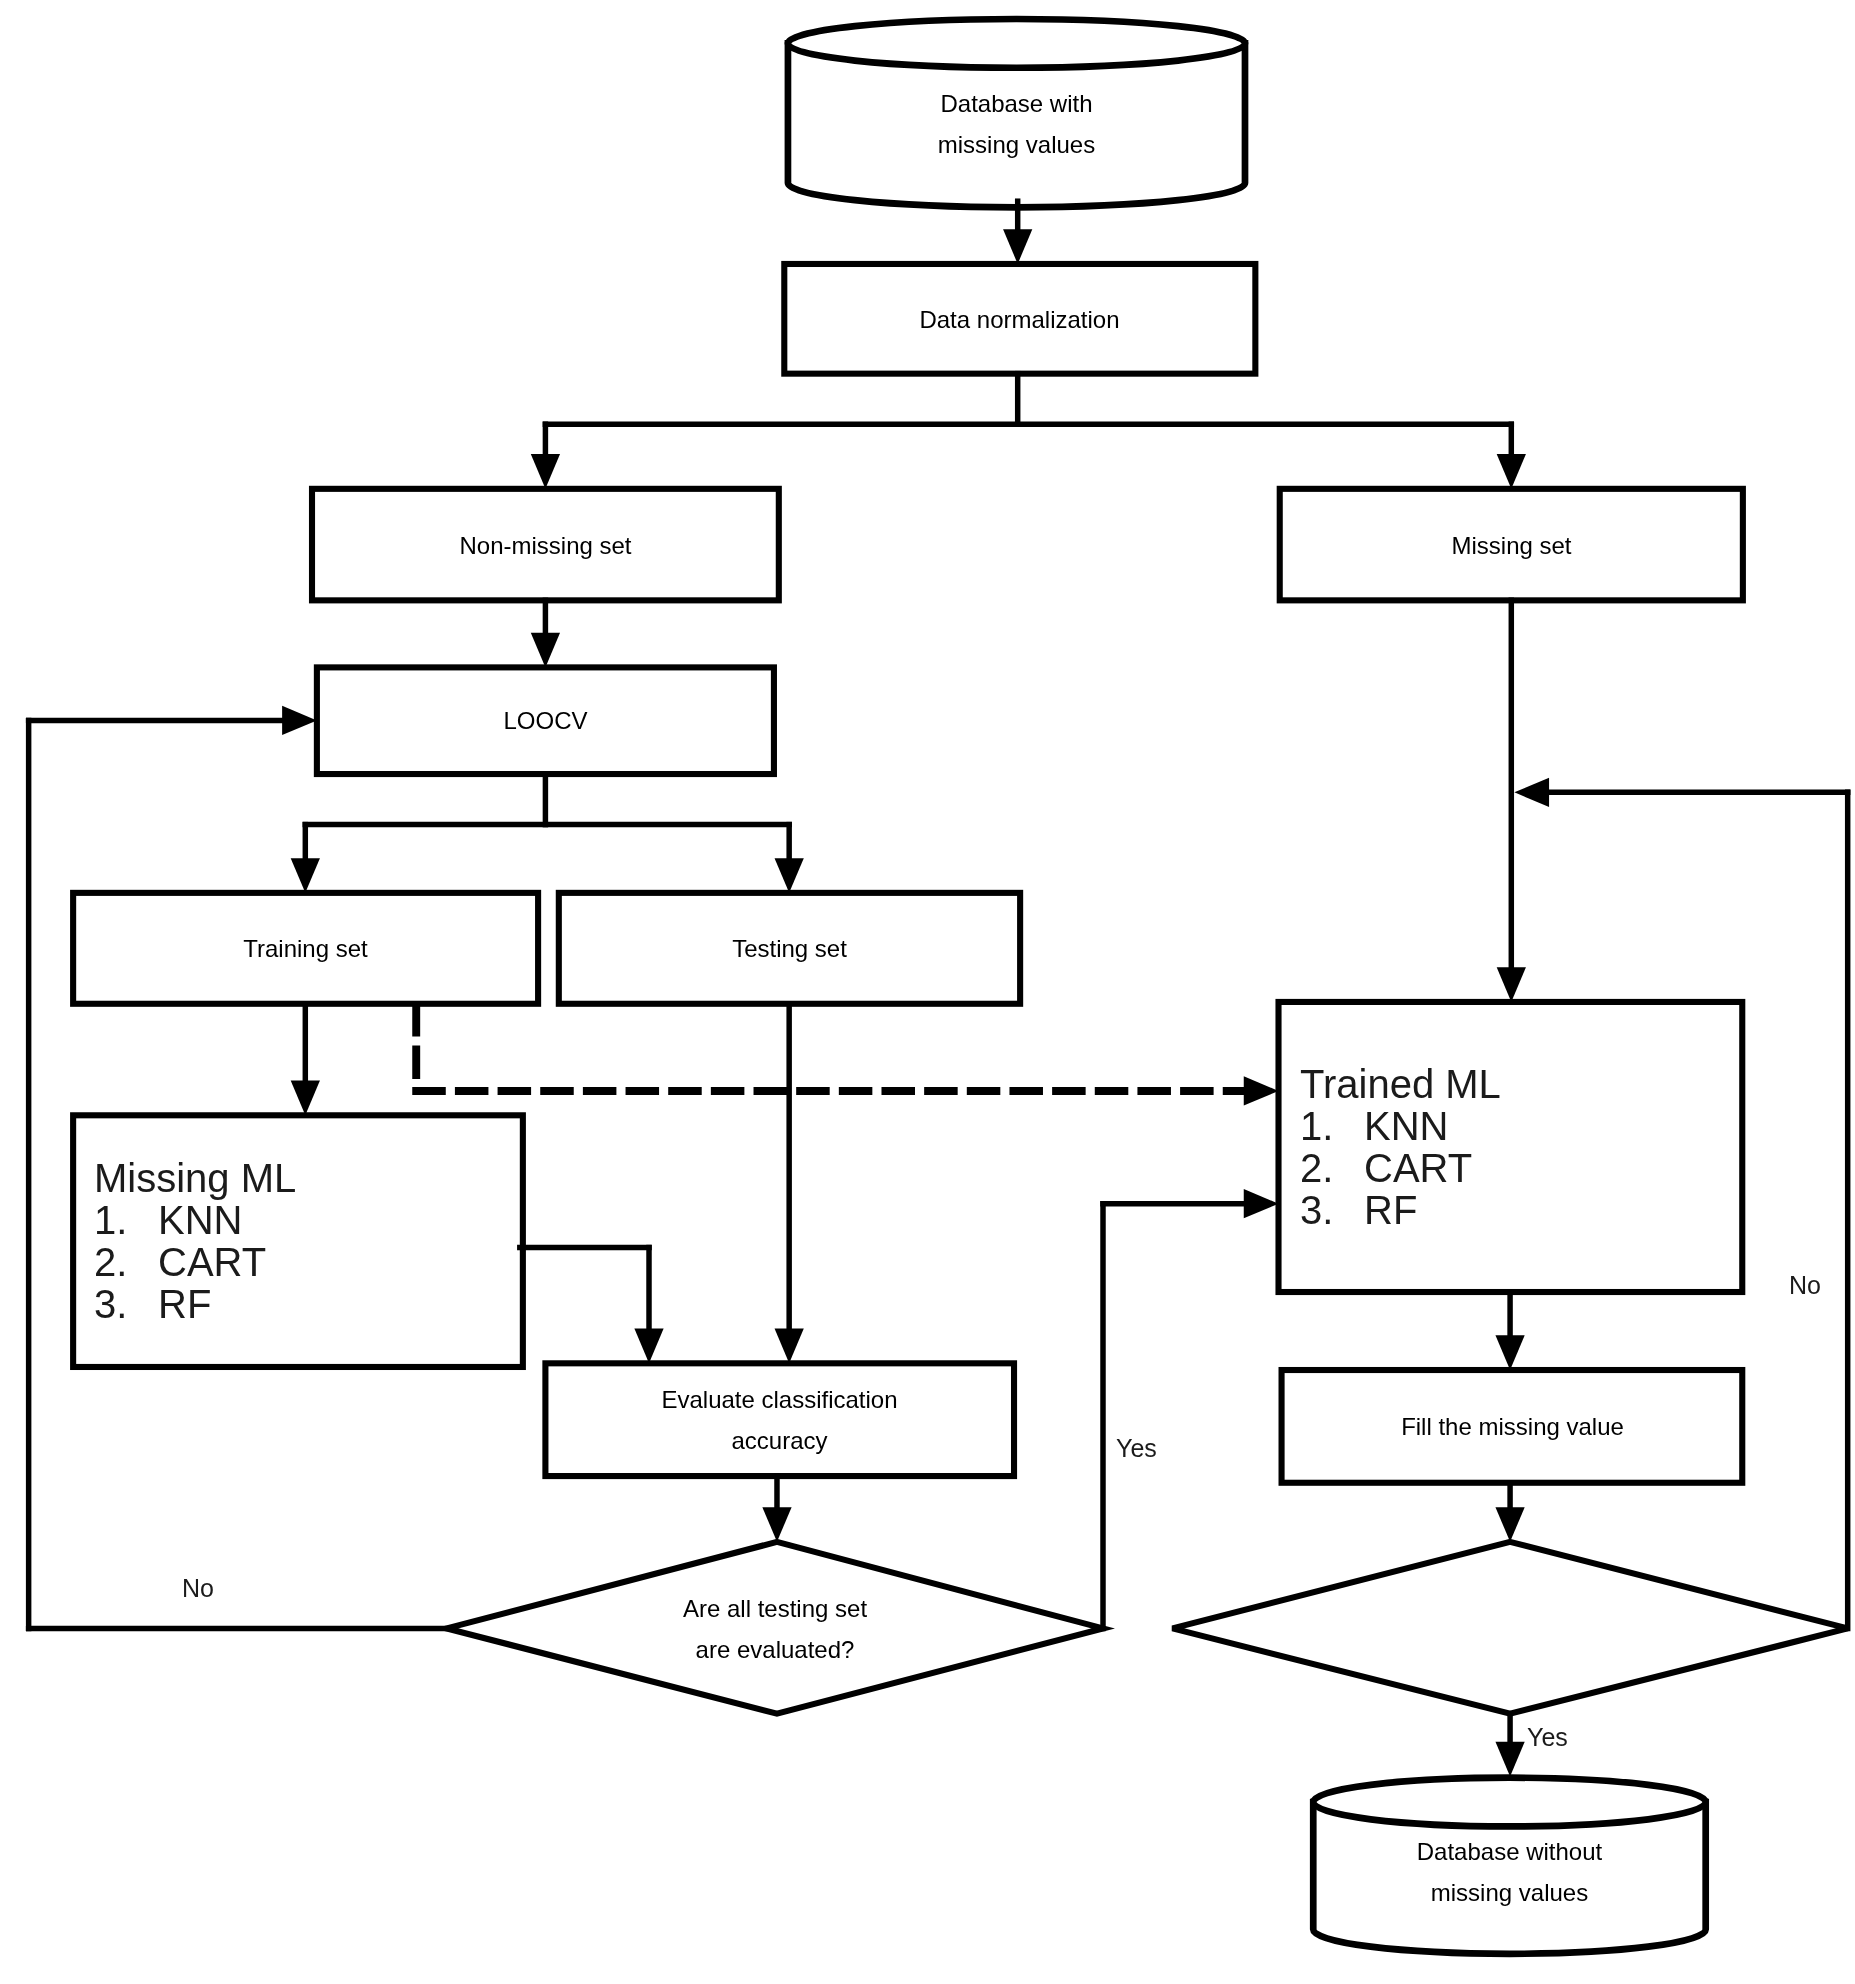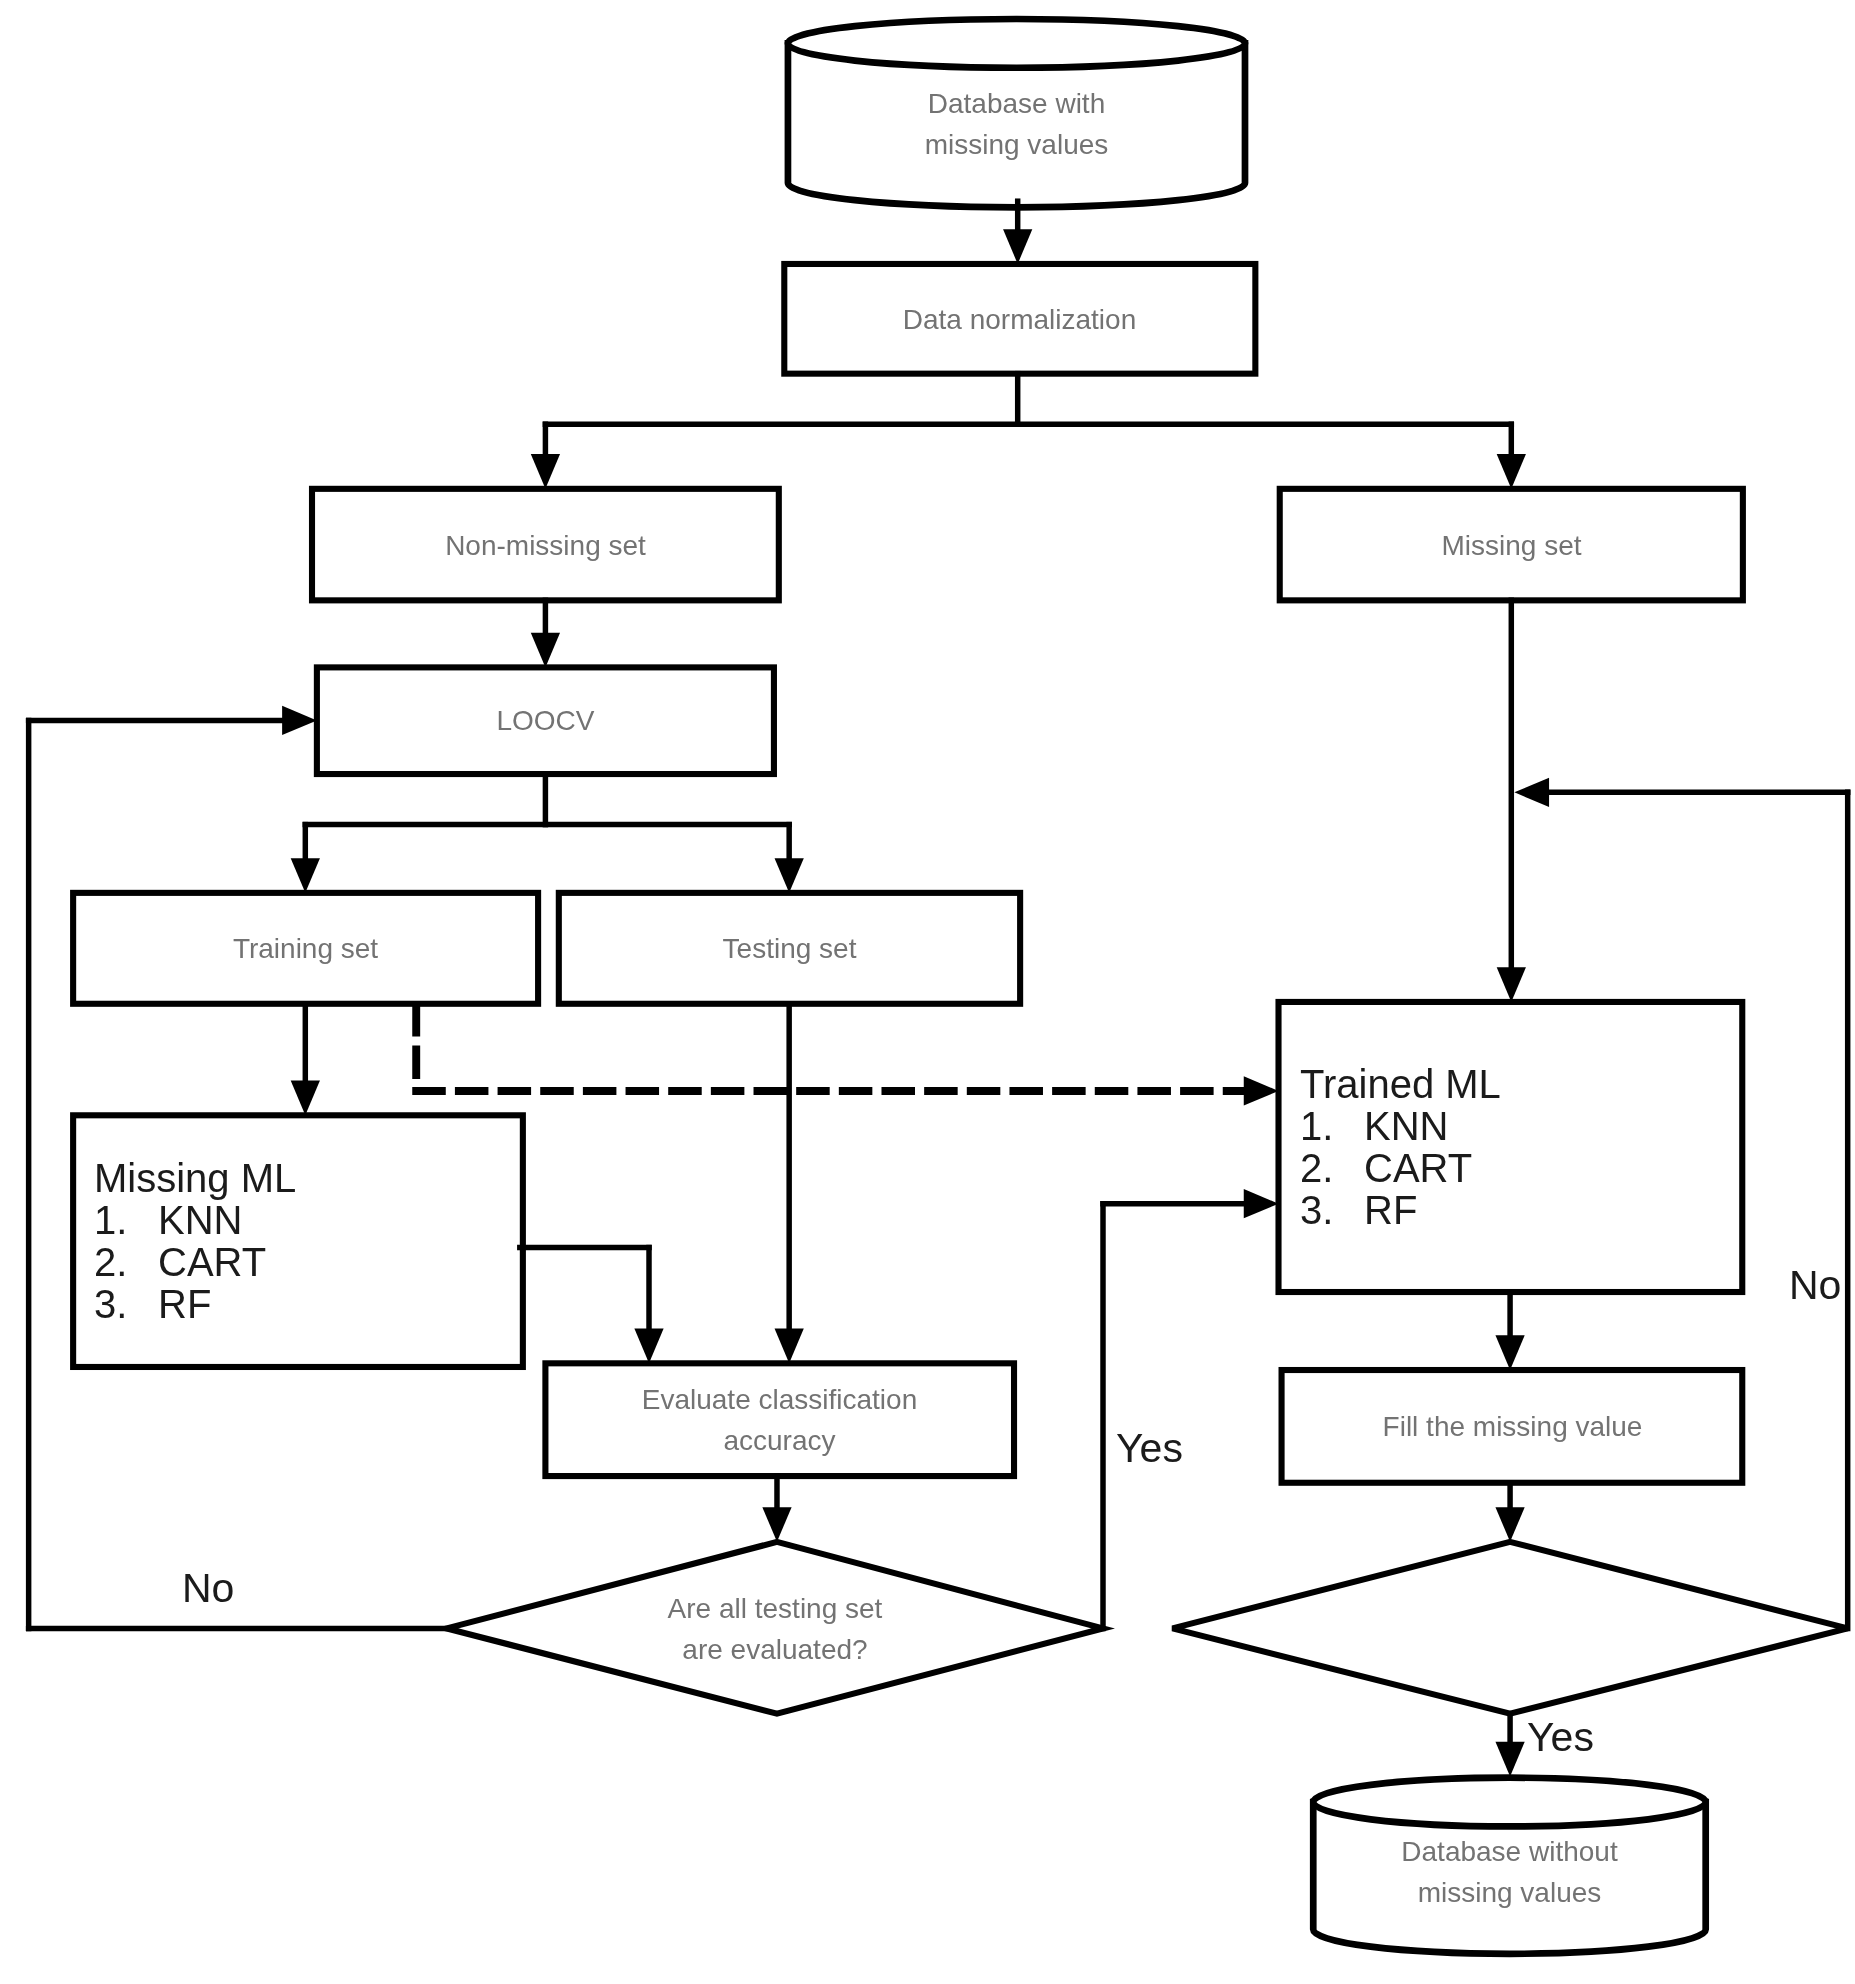--- a/index.html
+++ b/index.html
@@ -7,7 +7,7 @@
           font-family:"Liberation Sans", sans-serif;}
   #flow-svg{position:absolute;left:0;top:0;}
   .label{position:absolute;display:flex;align-items:center;justify-content:center;
-         text-align:center;font-size:28px;line-height:41px;color:#737373;
+         text-align:center;font-size:24px;line-height:41px;color:#000000;
          white-space:pre-line;pointer-events:none;}
   .list-box{position:absolute;display:flex;flex-direction:column;justify-content:center;
          font-size:40px;line-height:42px;color:#1b1b1b;box-sizing:border-box;padding-left:21px;}

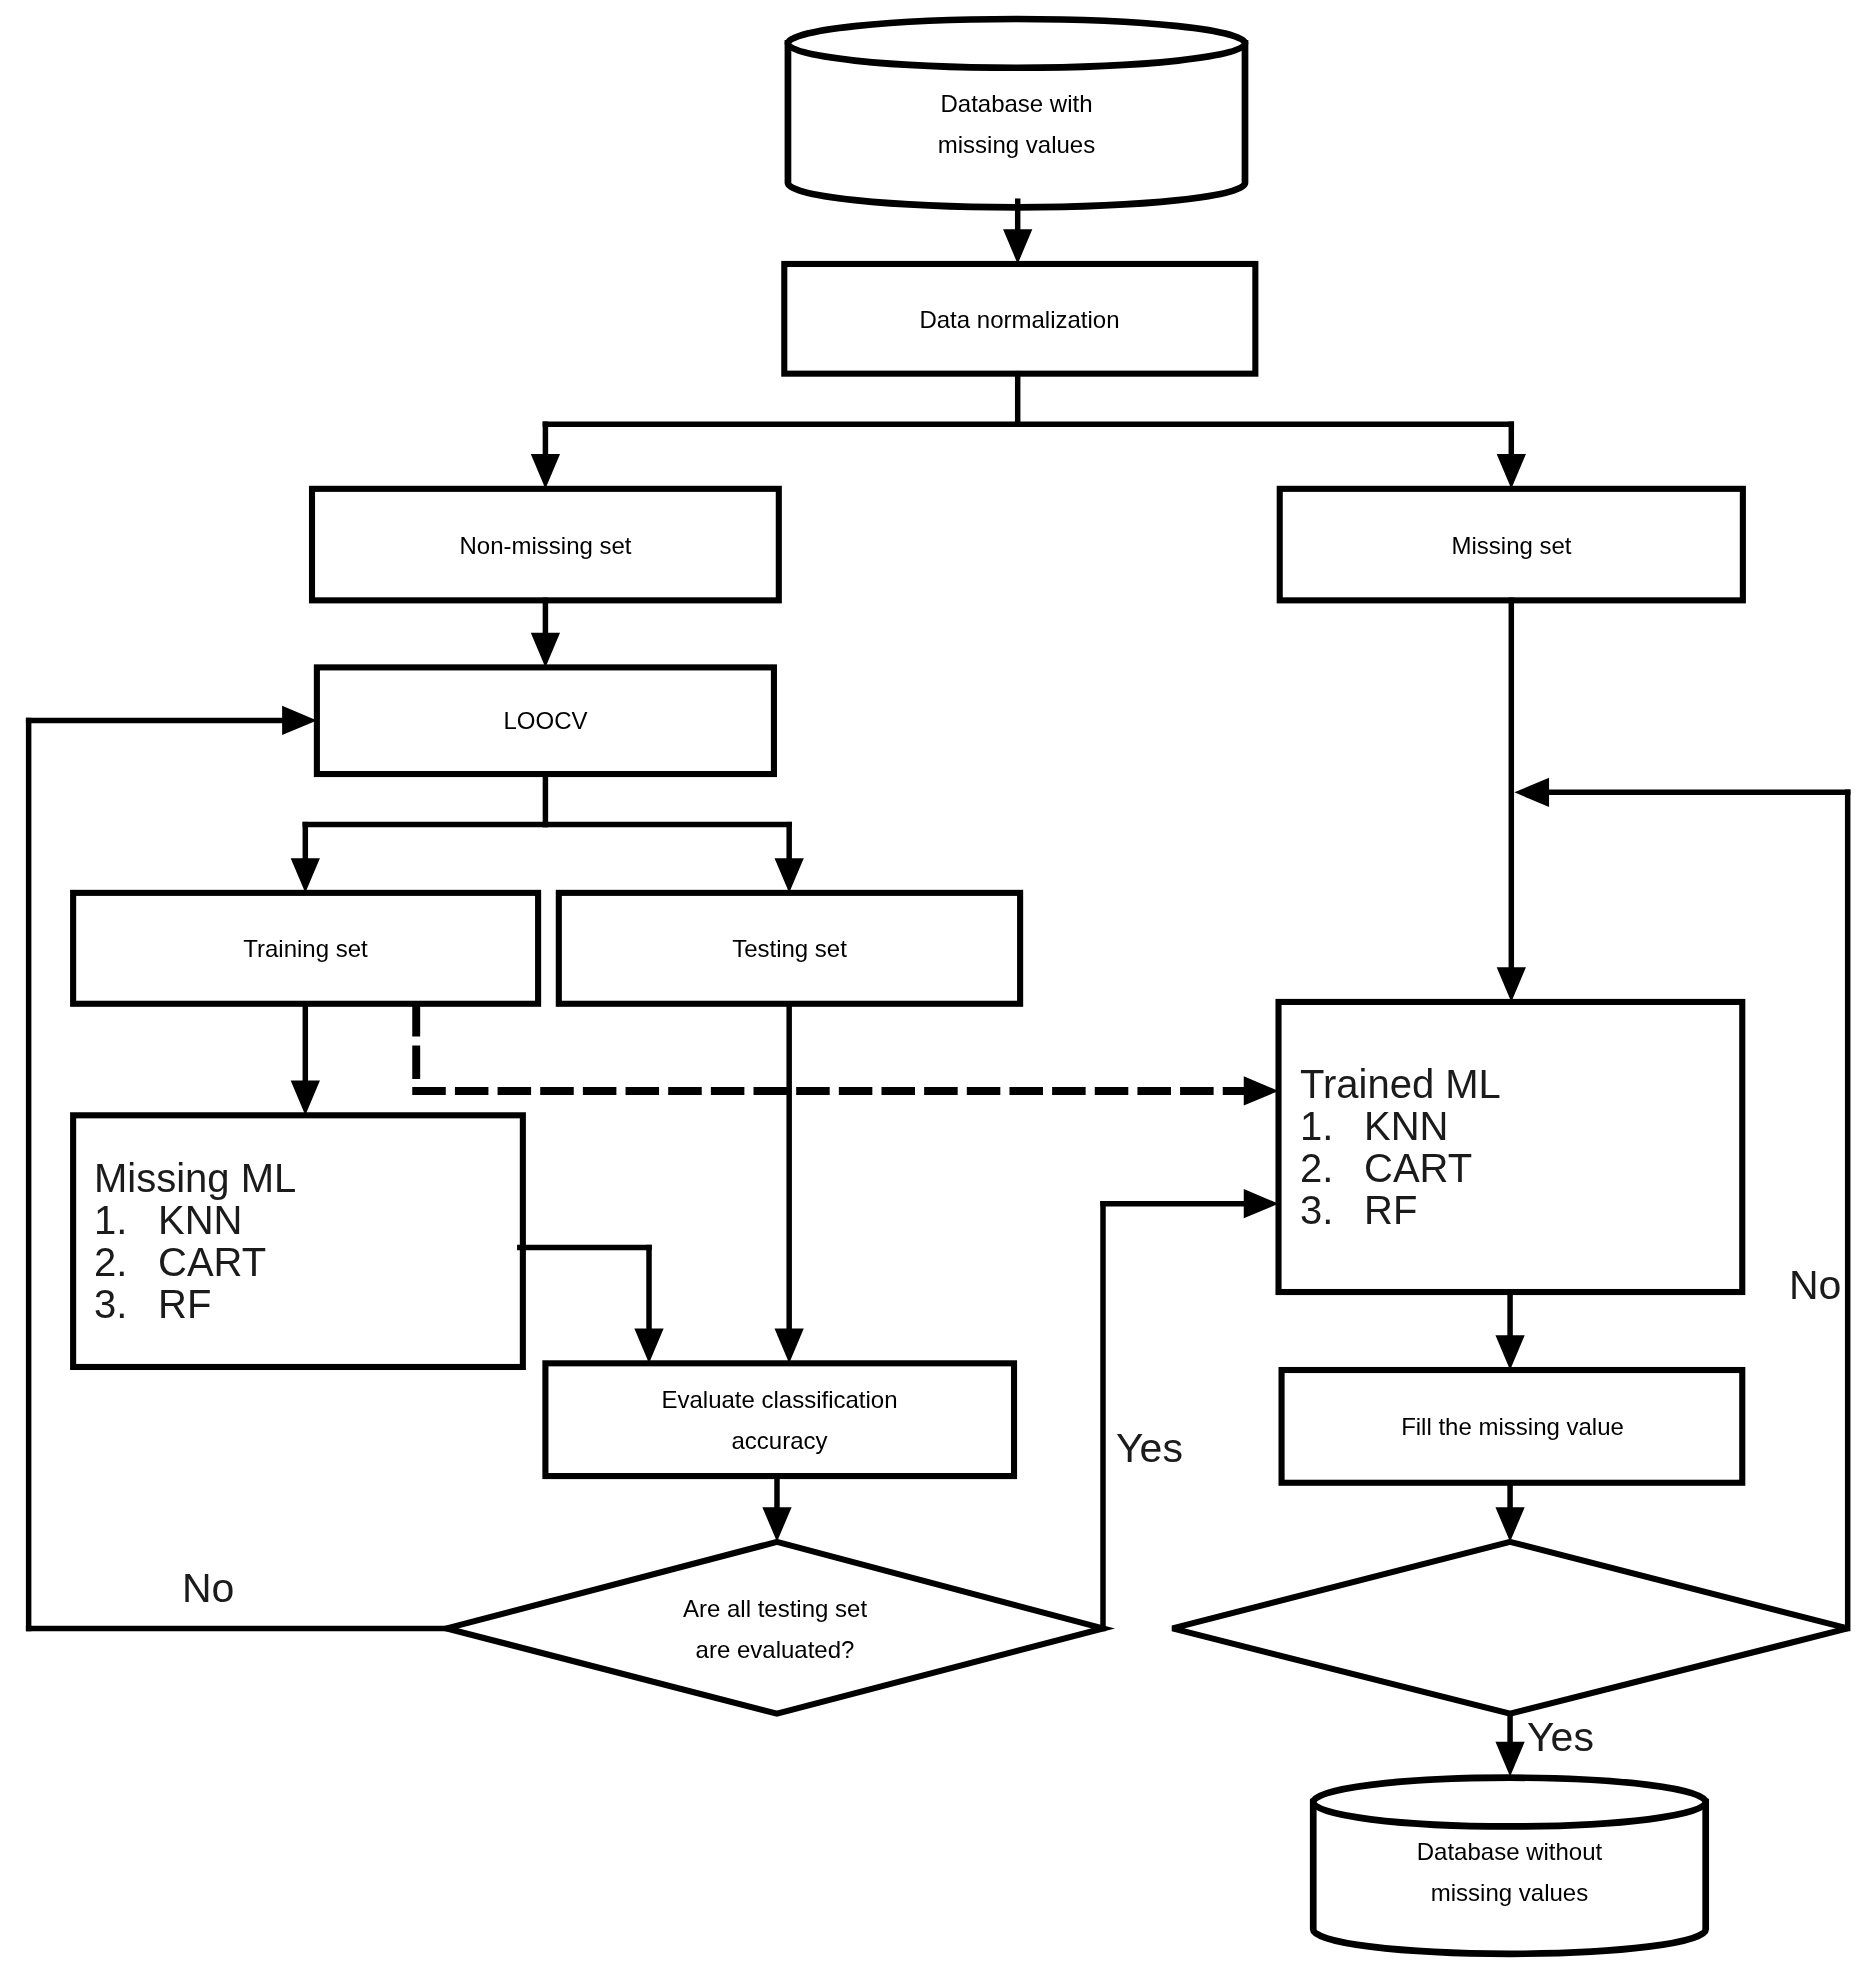--- a/index.html
+++ b/index.html
@@ -13,7 +13,7 @@
          font-size:40px;line-height:42px;color:#1b1b1b;box-sizing:border-box;padding-left:21px;}
   .list-row{display:flex;}
   .list-num{flex:0 0 auto;width:64px;}
-  .edge-label{position:absolute;font-size:41px;line-height:34px;color:#1b1b1b;}
+  .edge-label{position:absolute;font-size:25px;line-height:34px;color:#1b1b1b;}
 </style>
 </head>
 <body>

